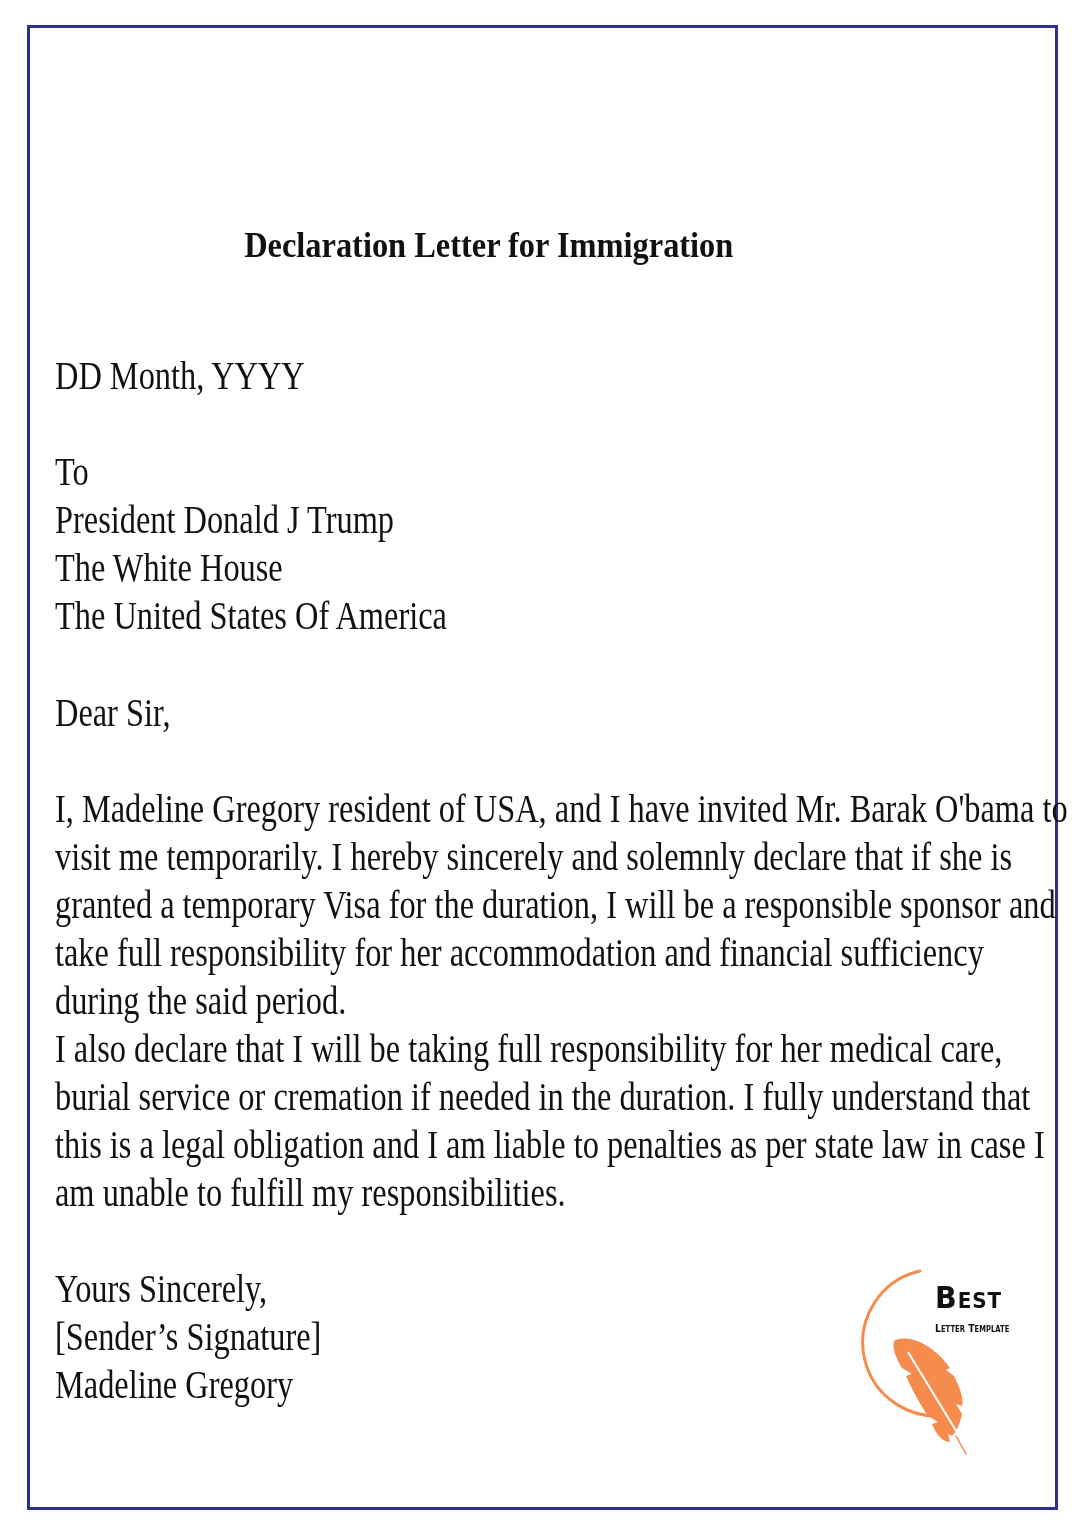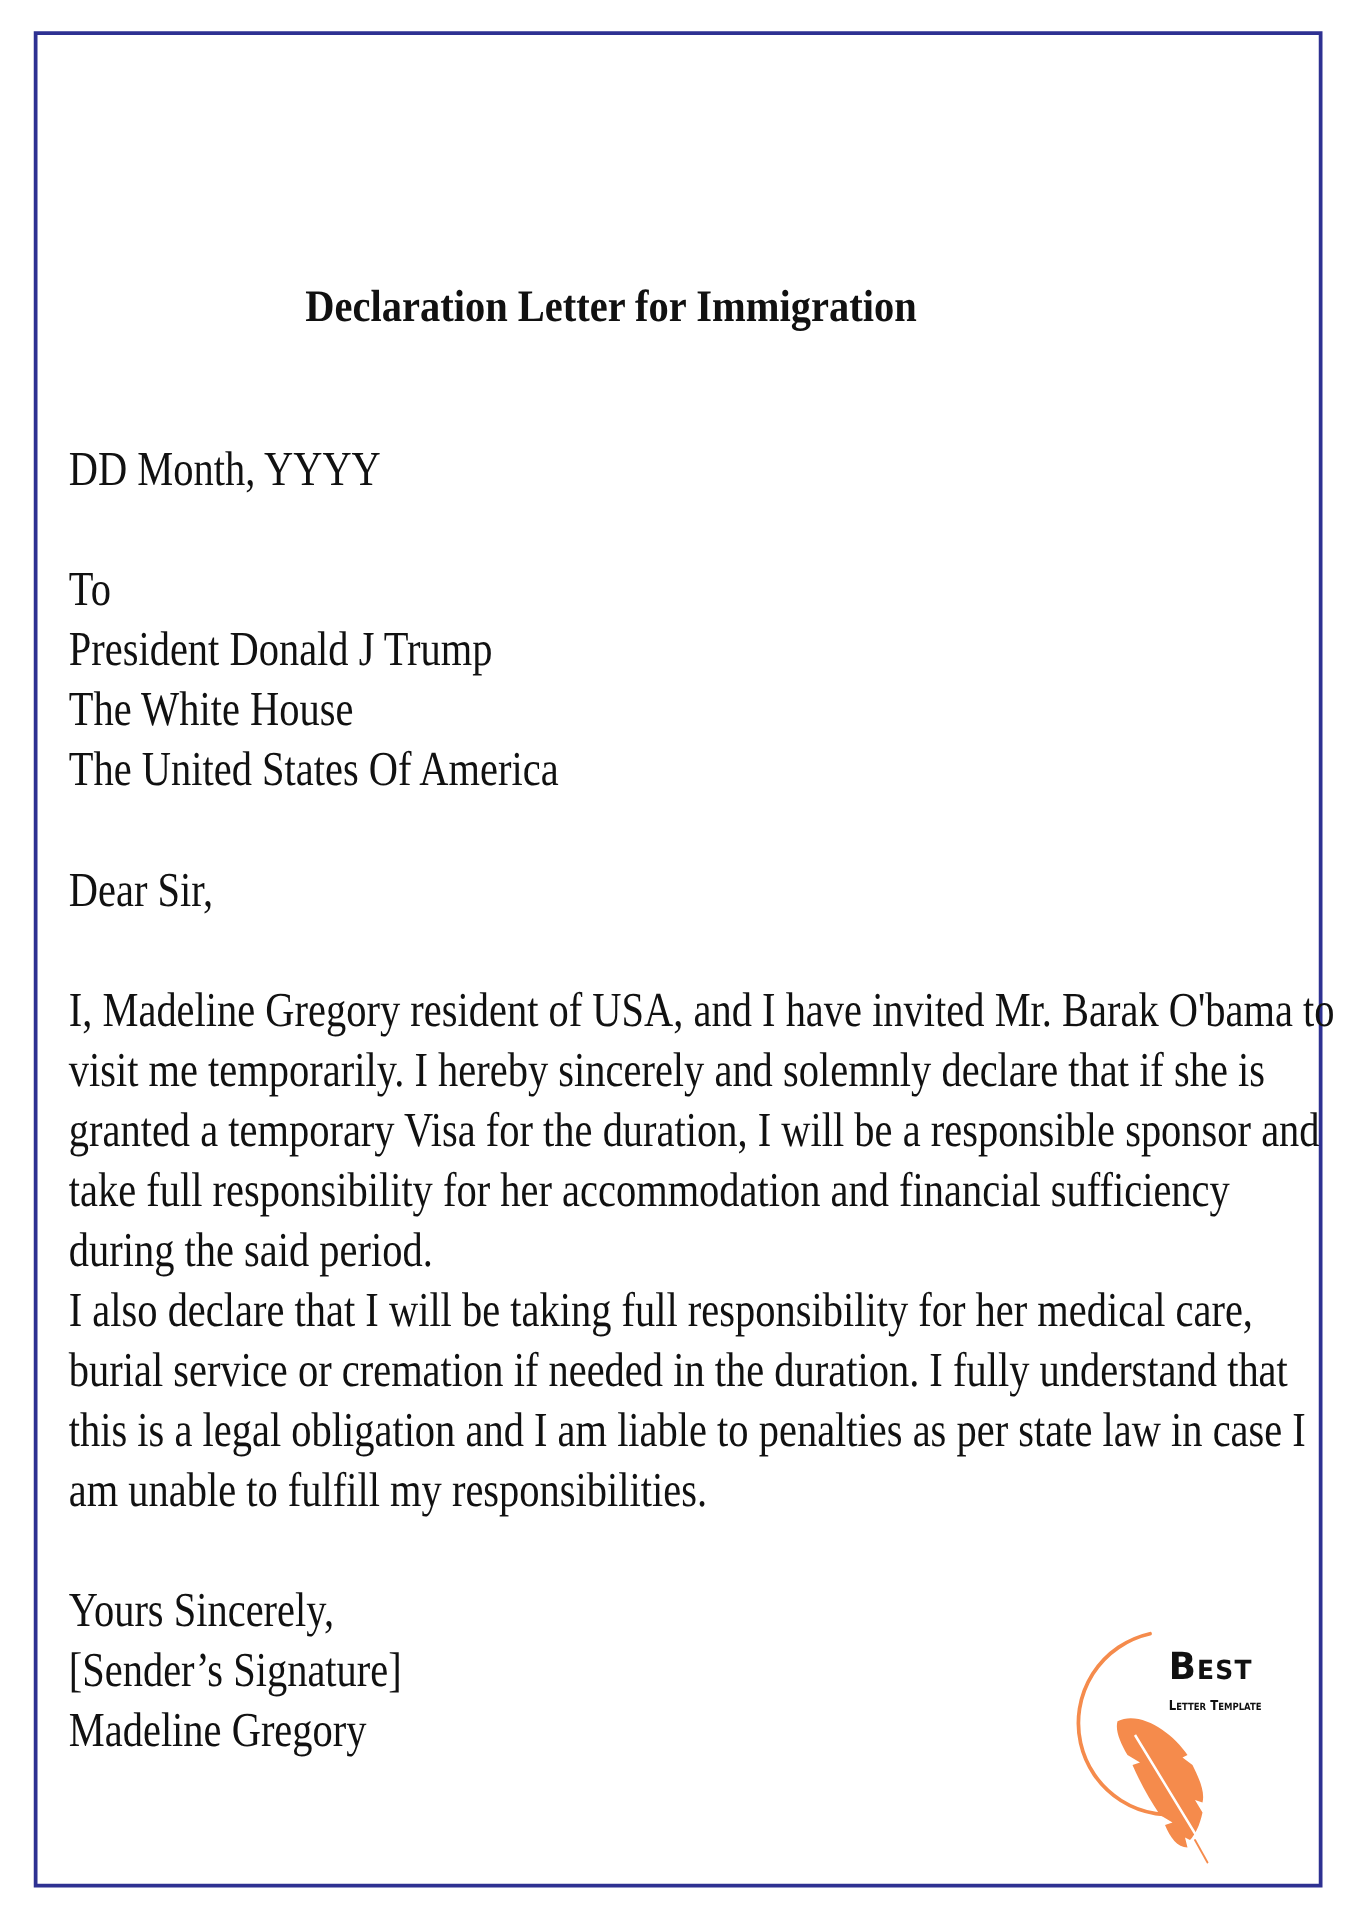--- a/index.html
+++ b/index.html
@@ -52,7 +52,7 @@
     .logo {
       position: absolute;
       left: 842px;
-      top: 1300px;
+      top: 1264px;
       width: 215px;
       height: 200px;
     }

